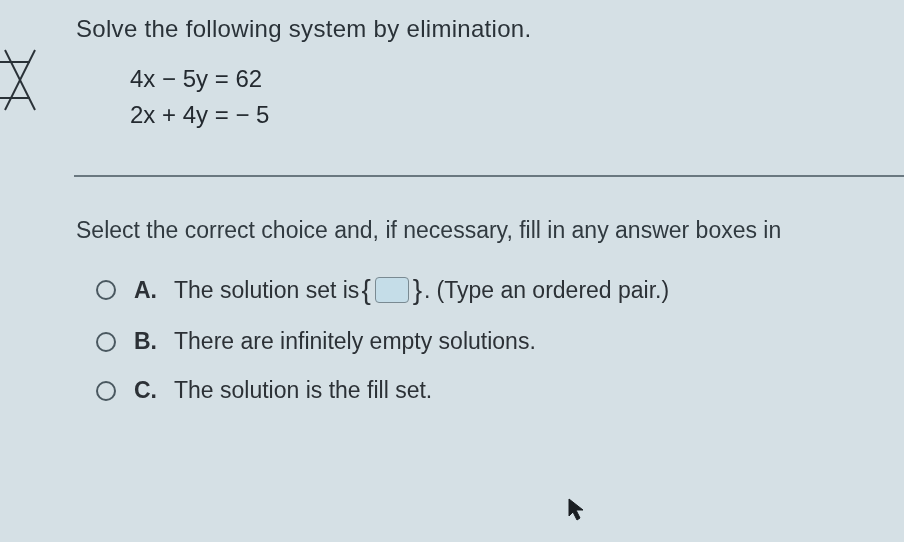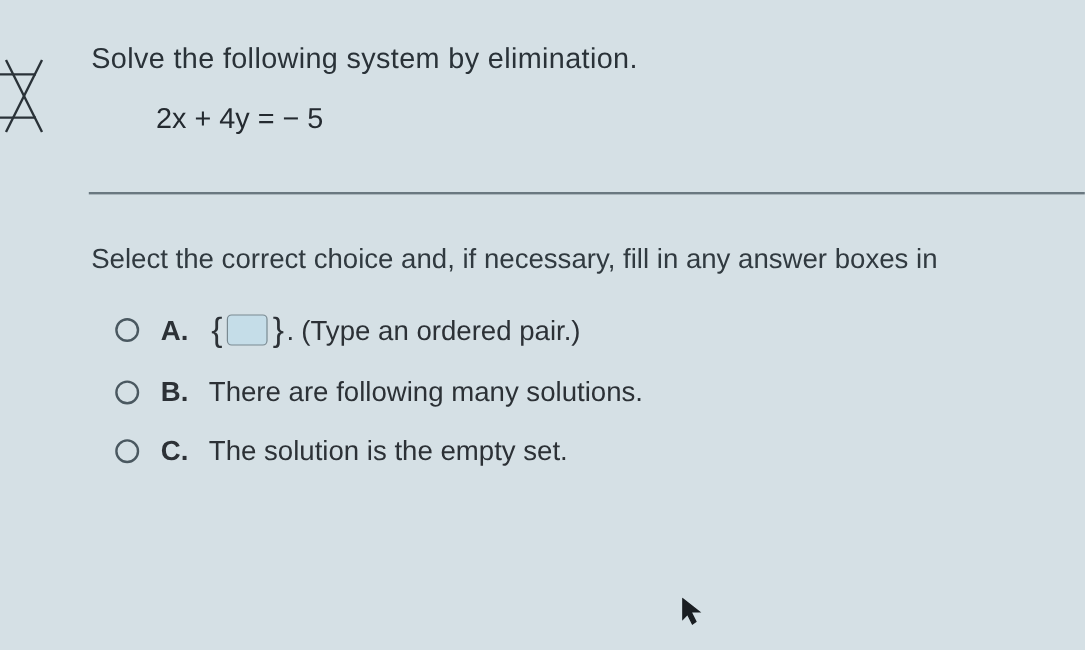--- a/index.html
+++ b/index.html
@@ -22,7 +22,7 @@
     .sidebar-fragment svg { width: 100%; height: 100%; }
     .content {
       margin-left: 48px;
-      padding: 36px 20px 20px 28px;
+      padding: 15px 20px 20px 28px;
     }
     .prompt {
       font-size: 24px;

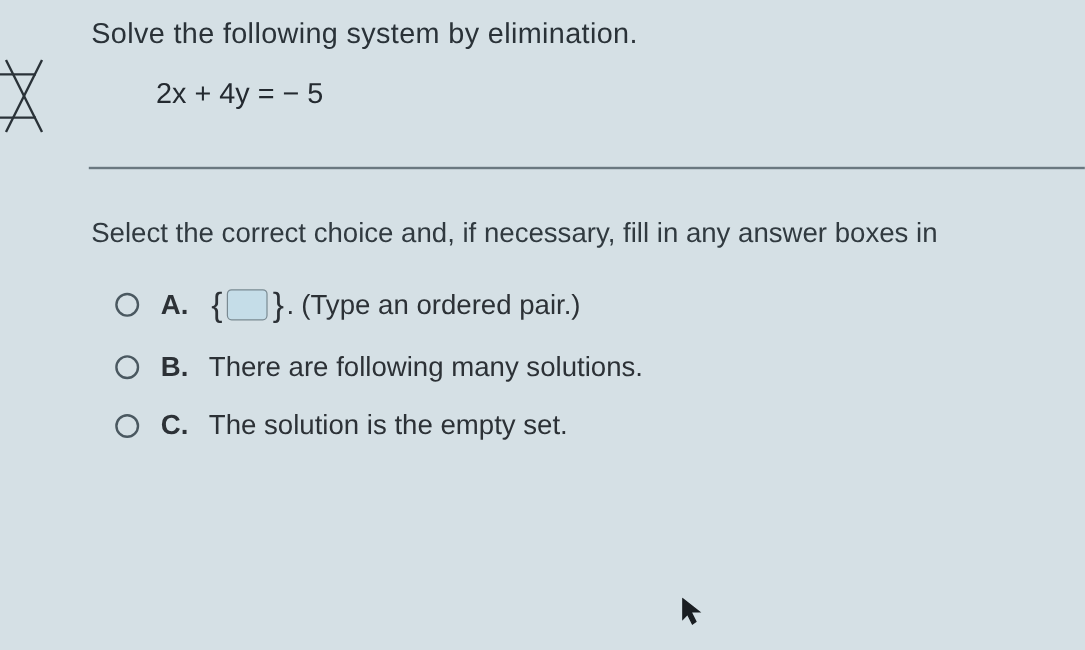--- a/index.html
+++ b/index.html
@@ -107,6 +107,7 @@
 <div class="content">
   <div class="prompt">Solve the following system by elimination.</div>
   <div class="equations">
+    <div>4x − 5y = 62</div>
     <div>2x + 4y = − 5</div>
   </div>
 

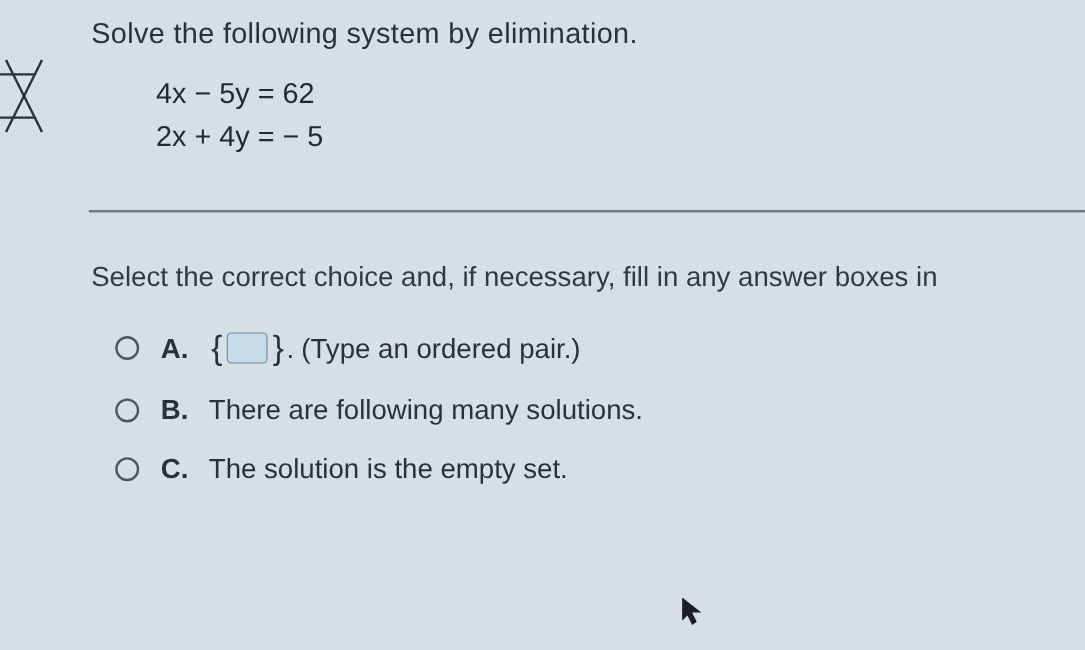--- a/index.html
+++ b/index.html
@@ -121,6 +121,7 @@
       <span class="radio"></span>
       <span class="opt-letter">A.</span>
       <span class="opt-text">
+        <span>The solution set is </span>
         <span class="brace">{</span>
         <span class="answer-box"></span>
         <span class="brace">}</span>

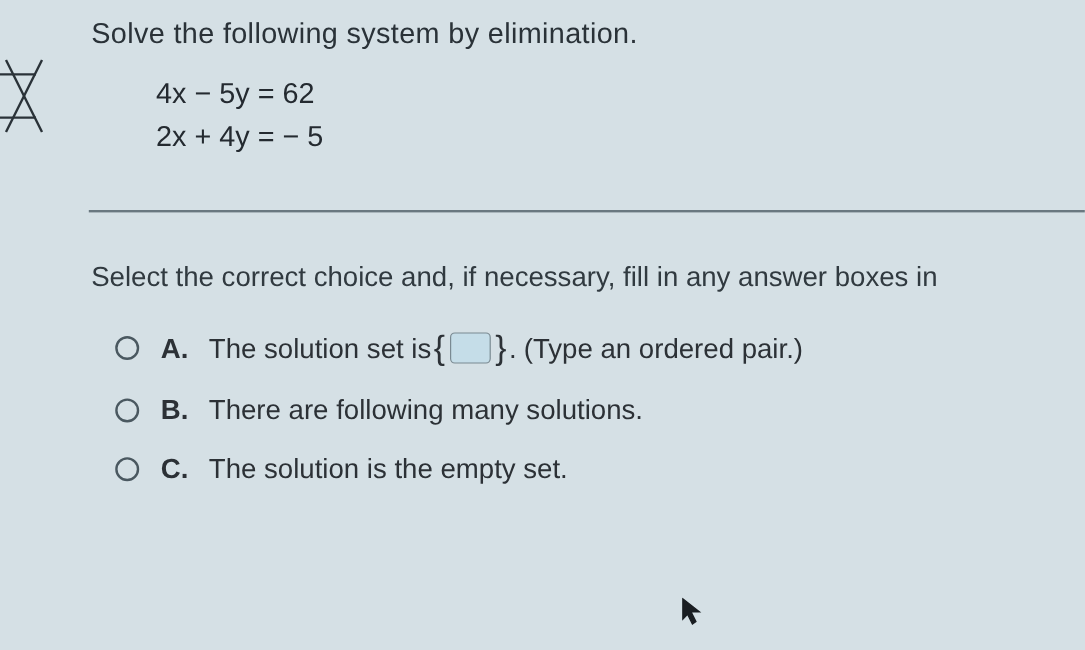--- a/index.html
+++ b/index.html
@@ -133,7 +133,7 @@
     <div class="option-row">
       <span class="radio"></span>
       <span class="opt-letter">B.</span>
-      <span class="opt-text">There are following many solutions.</span>
+      <span class="opt-text">There are infinitely empty solutions.</span>
     </div>
 
     <div class="option-row">

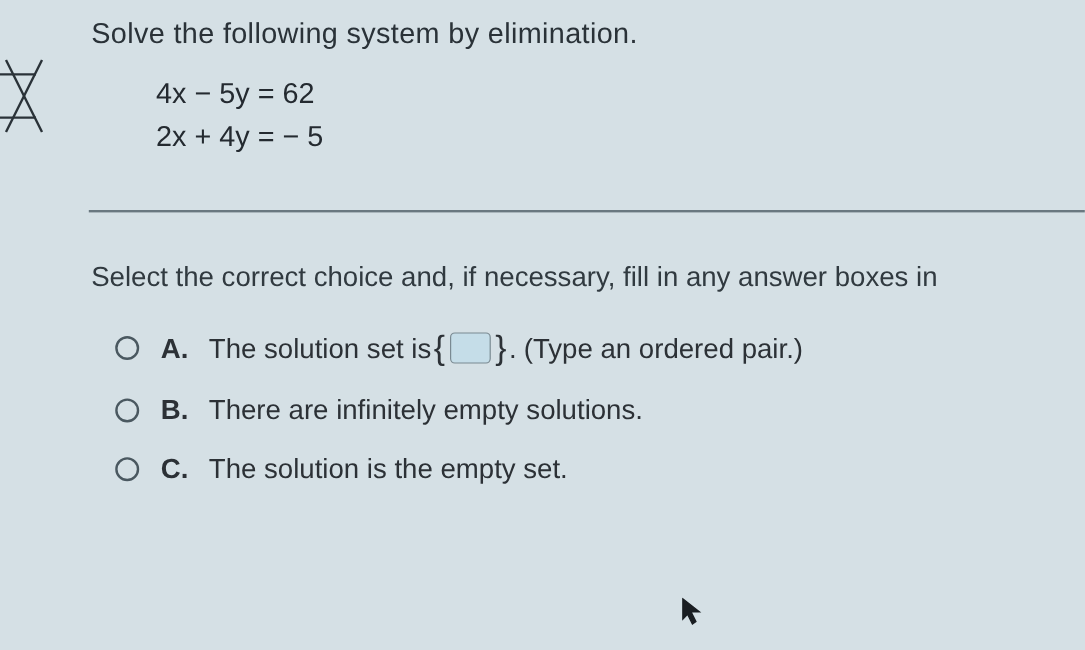--- a/index.html
+++ b/index.html
@@ -139,7 +139,7 @@
     <div class="option-row">
       <span class="radio"></span>
       <span class="opt-letter">C.</span>
-      <span class="opt-text">The solution is the empty set.</span>
+      <span class="opt-text">The solution is the fill set.</span>
     </div>
 
   </div>

